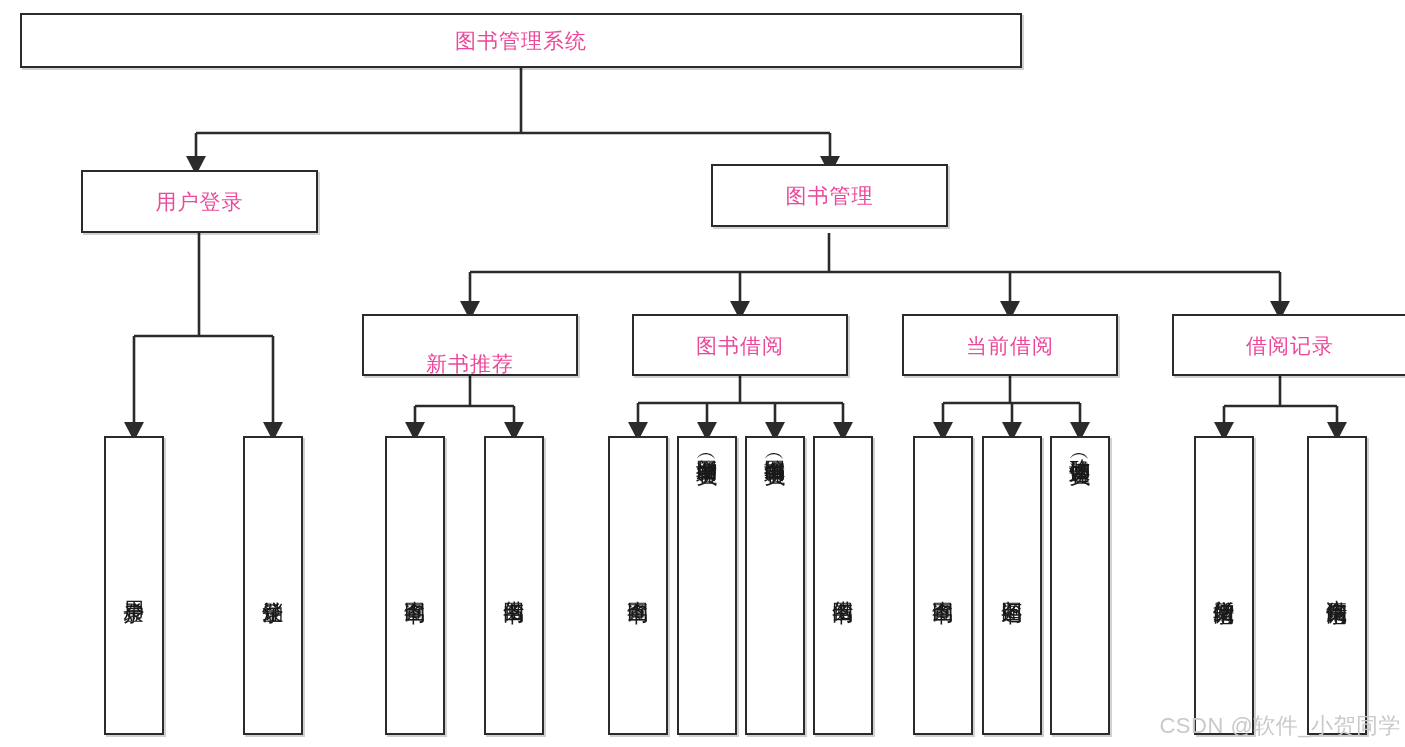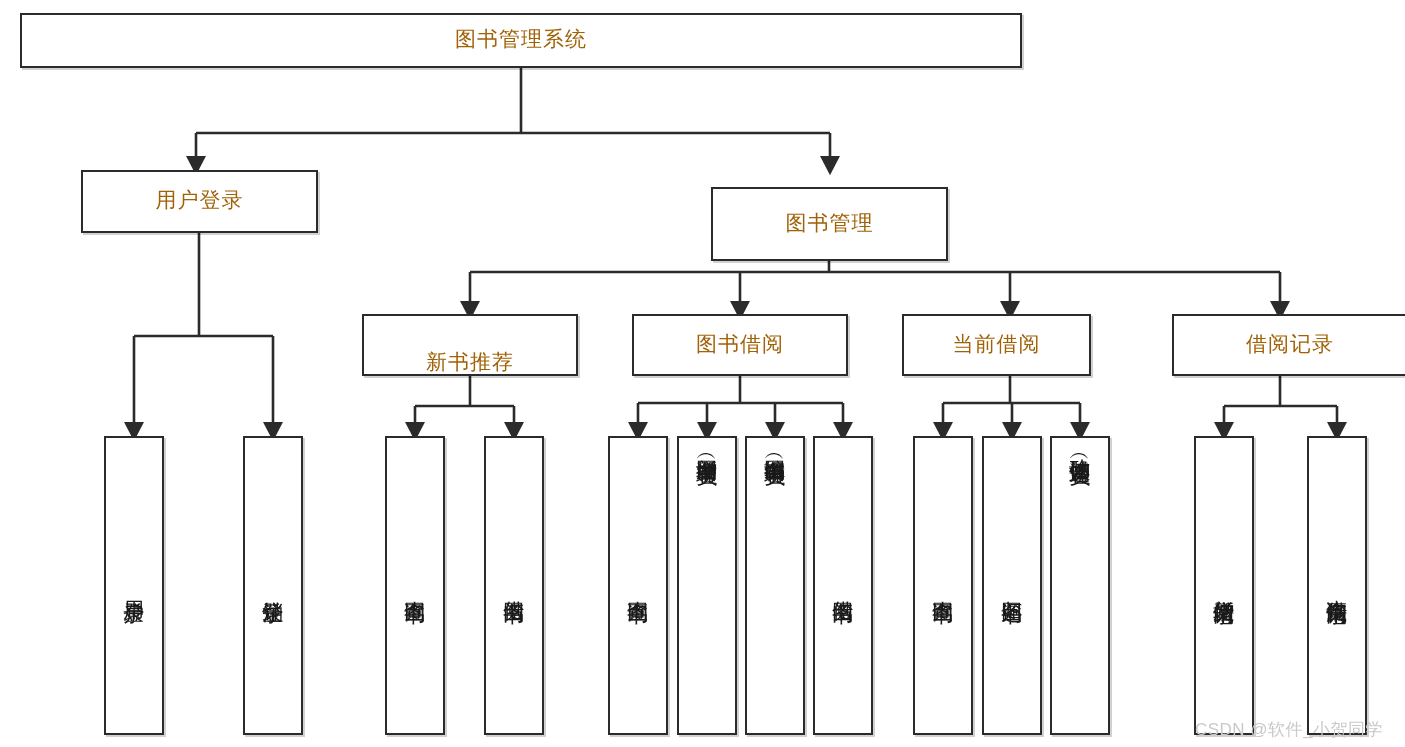--- a/index.html
+++ b/index.html
@@ -38,11 +38,10 @@
   }
   .node-label-h {
     font-size: 21px;
-    color: #a16207;
+    color: #ec4899;
     letter-spacing: 1px;
     white-space: nowrap;
     line-height: 1;
-    font-family: Liberation Mono, monospace;
   }
   .node-label-v {
     font-size: 21px;

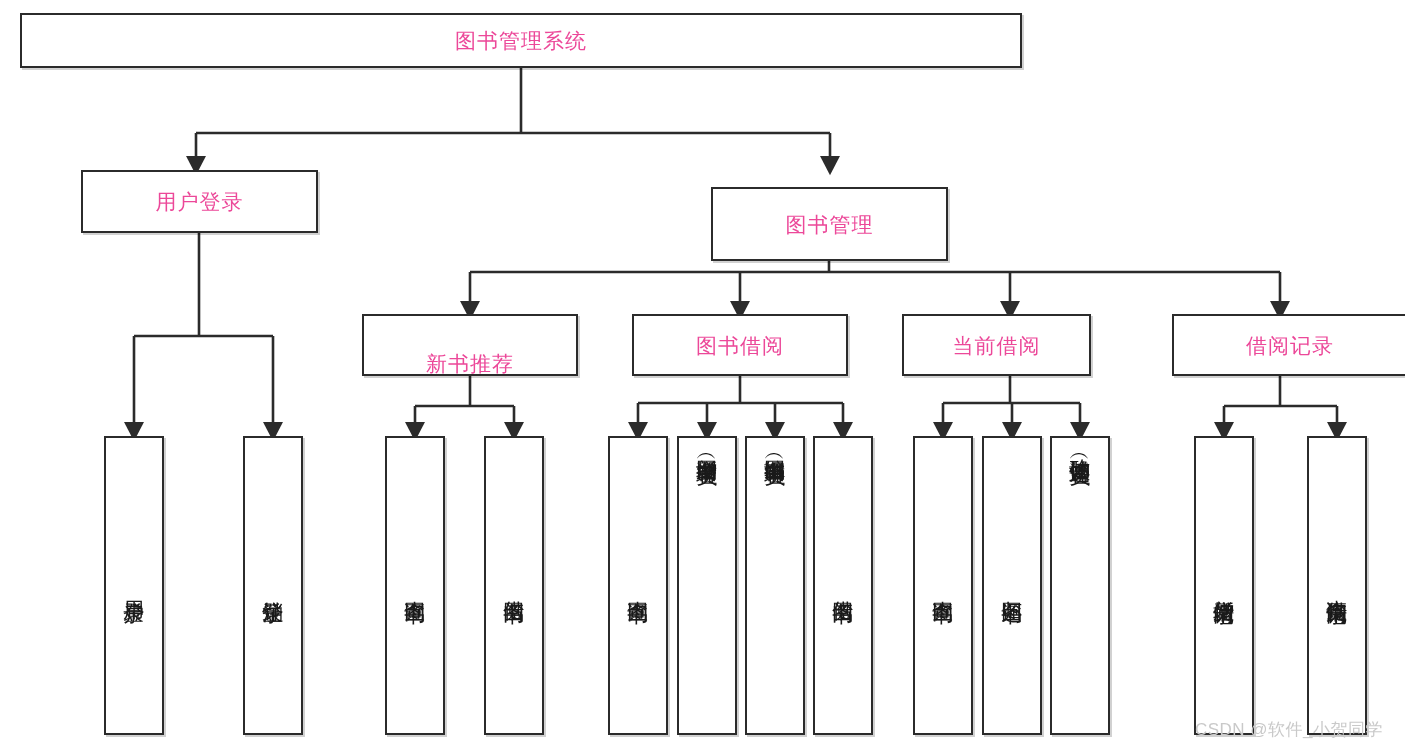--- a/index.html
+++ b/index.html
@@ -135,7 +135,7 @@
   <div class="node-box" style="left:81px; top:170px; width:237px; height:63px;">
     <span class="node-label-h">用户登录</span>
   </div>
-  <div class="node-box" style="left:711px; top:187px; width:237px; height:74px;">
+  <div class="node-box" style="left:711px; top:164px; width:237px; height:63px;">
     <span class="node-label-h">图书管理</span>
   </div>
 

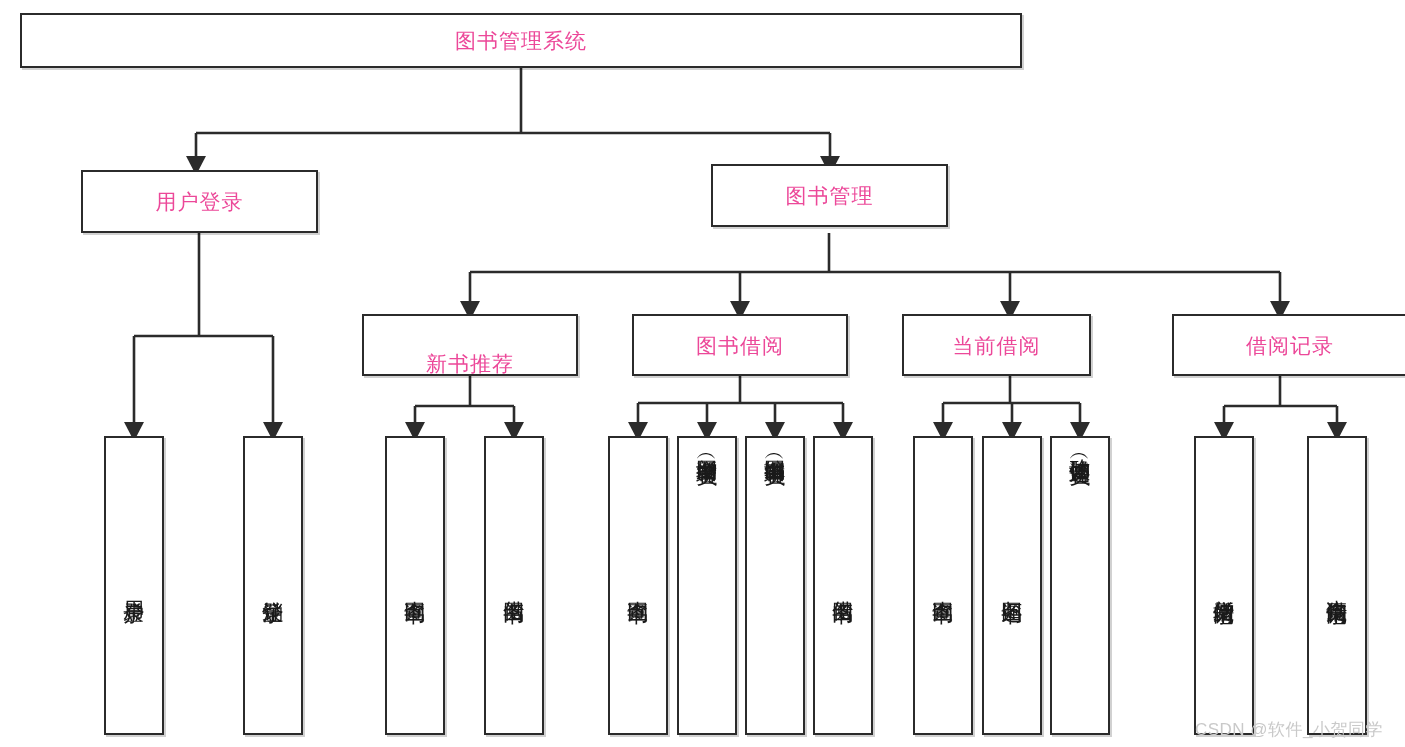--- a/index.html
+++ b/index.html
@@ -145,7 +145,7 @@
   <div class="node-box" style="left:632px; top:314px; width:216px; height:62px;justify-content:center;">
     <span class="node-label-h">图书借阅</span>
   </div>
-  <div class="node-box" style="left:902px; top:314px; width:189px; height:62px;">
+  <div class="node-box" style="left:902px; top:314px; width:216px; height:62px;">
     <span class="node-label-h">当前借阅</span>
   </div>
   <div class="node-box" style="left:1172px; top:314px; width:236px; height:62px;">

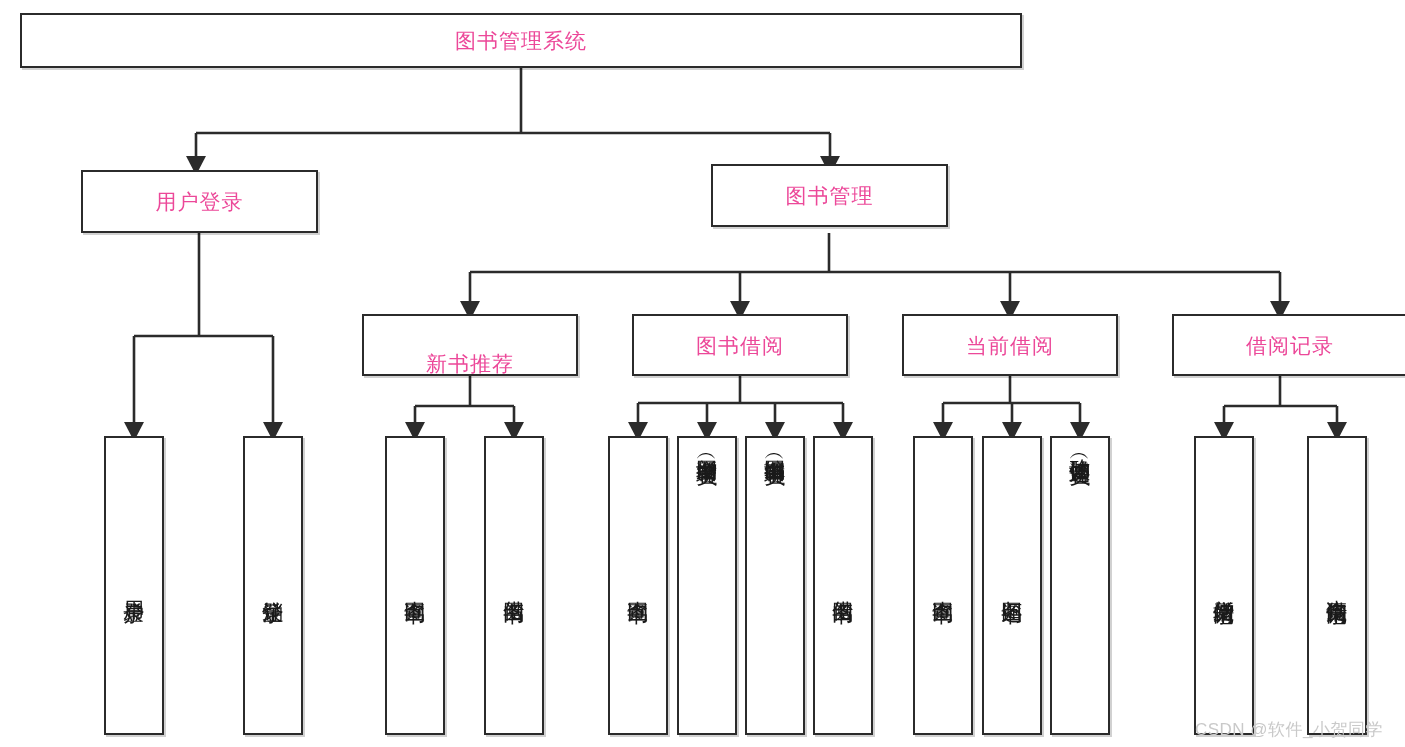--- a/index.html
+++ b/index.html
@@ -64,9 +64,9 @@
   }
   #watermark {
     position: absolute;
-    right: 22px;
+    right: 4px;
     bottom: 6px;
-    font-size: 17px;
+    font-size: 22px;
     color: #c9c9c9;
     white-space: nowrap;
     letter-spacing: 0.5px;

